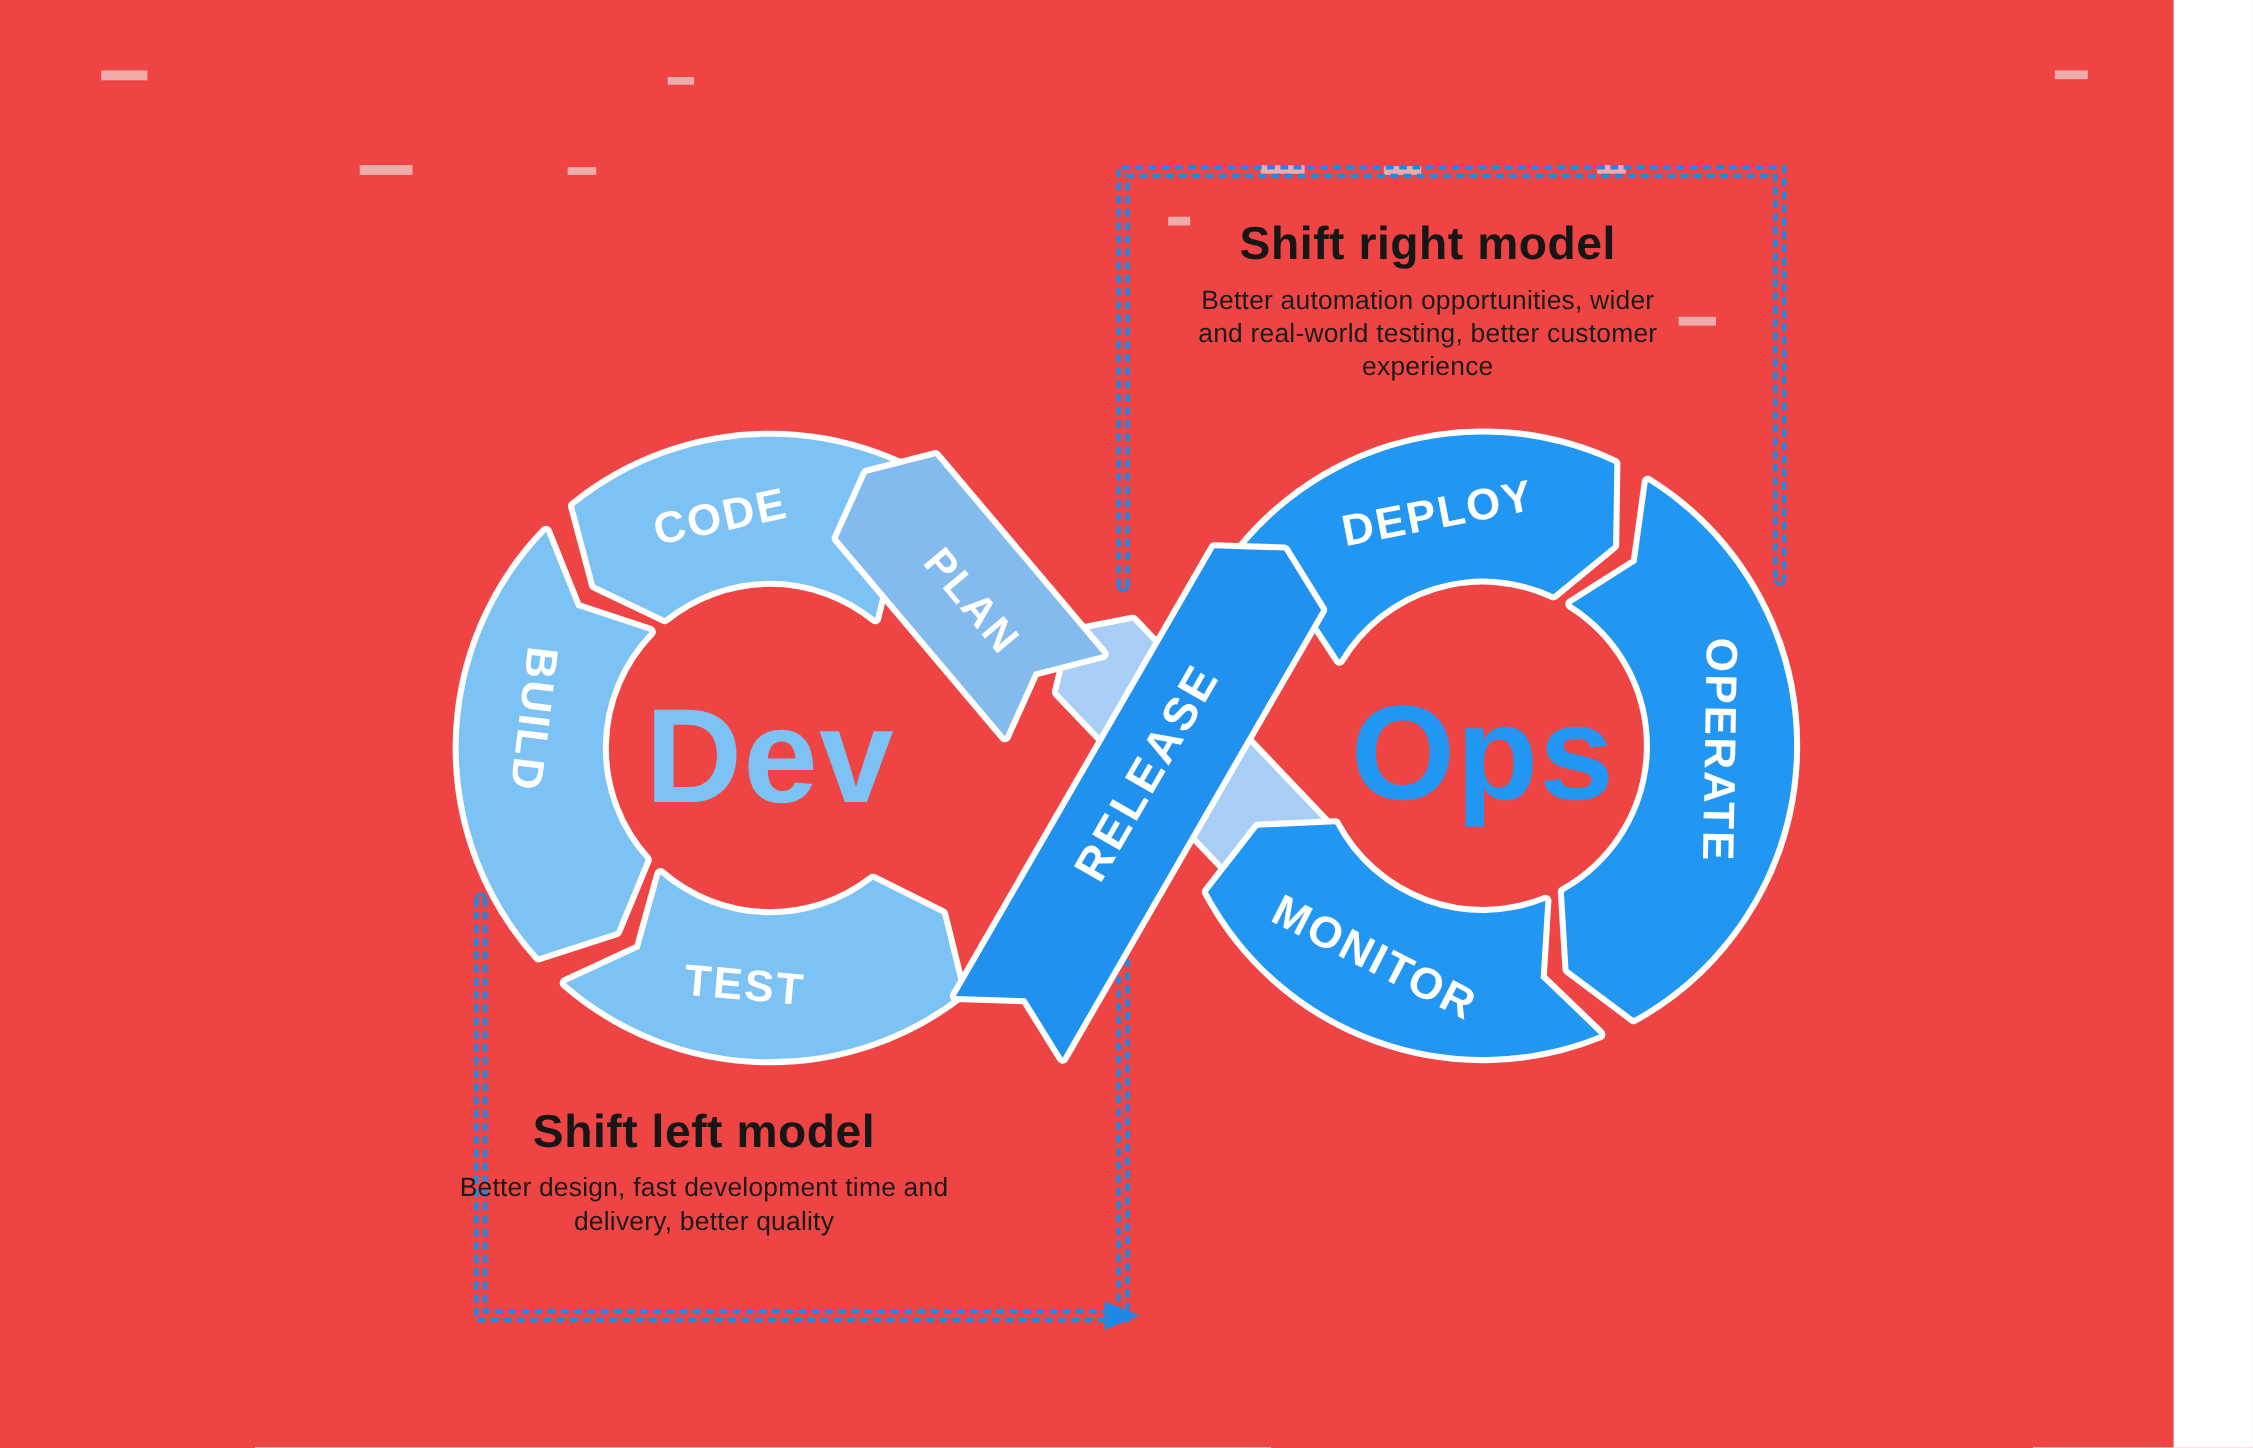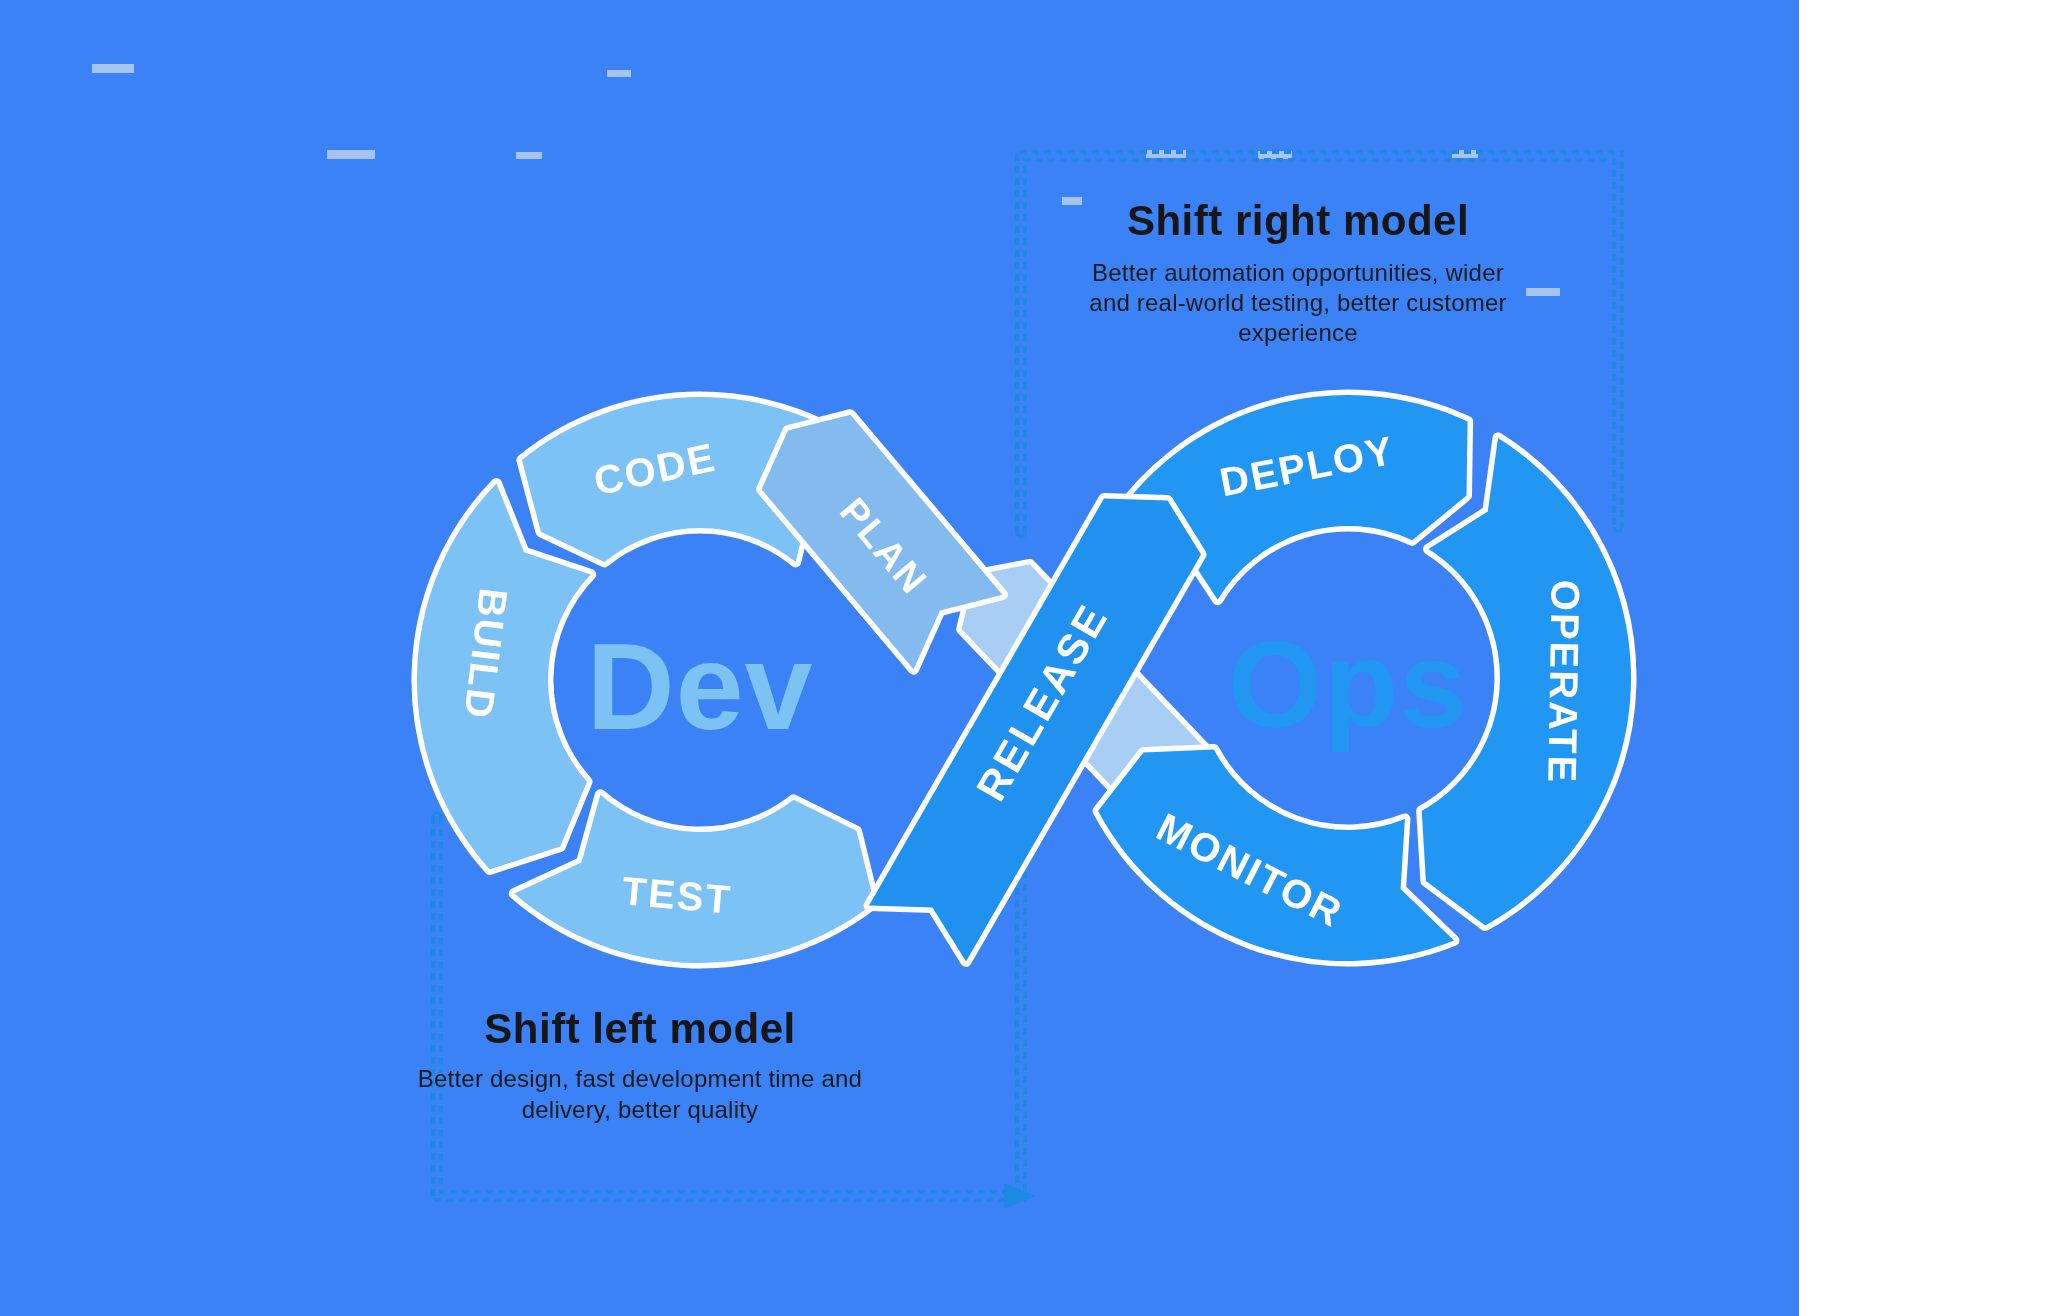--- a/index.html
+++ b/index.html
@@ -3,7 +3,7 @@
 <meta charset="utf-8">
 <style>
   html,body{margin:0;padding:0;background:#ffffff;}
-  .stage{position:relative;width:1799px;height:1316px;background:#3b82f6;overflow:hidden;
+  .stage{position:relative;width:1976px;height:1316px;background:#ef4444;overflow:hidden;
          font-family:"Liberation Sans", sans-serif;}
   svg{display:block;}
   text{font-family:"Liberation Sans", sans-serif;}

